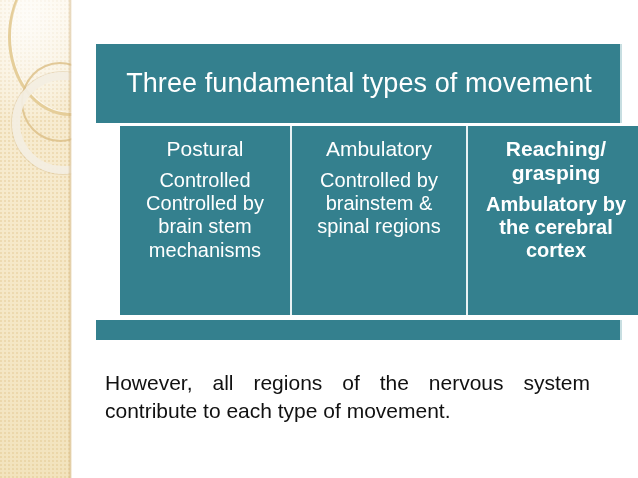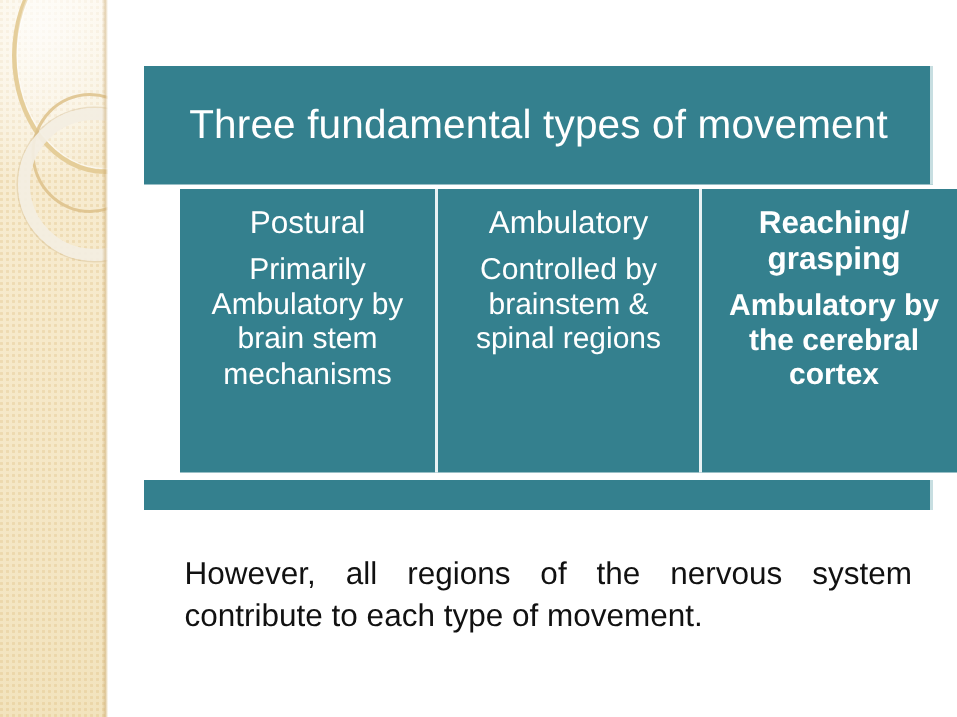--- a/index.html
+++ b/index.html
@@ -188,7 +188,7 @@
 
       <div class="col" id="col-postural">
         <div class="col-title">Postural</div>
-        <div class="col-desc">Primarily Ambulatory by brain stem mechanisms</div>
+        <div class="col-desc">Controlled Controlled by brain stem mechanisms</div>
       </div>
 
       <div class="col" id="col-ambulatory">

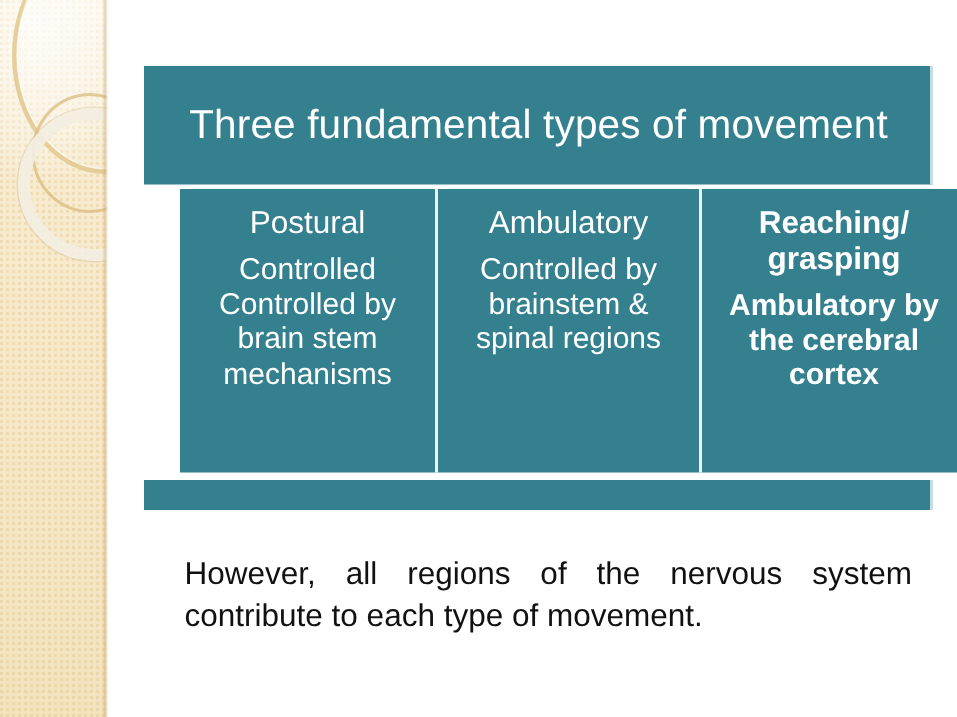--- a/index.html
+++ b/index.html
@@ -158,7 +158,6 @@
     font-size: 21px;
     line-height: 1.32;
     text-align: justify;
-    margin-left: 18px;
   }
   #body-text > span { display: inline; }
 </style>

